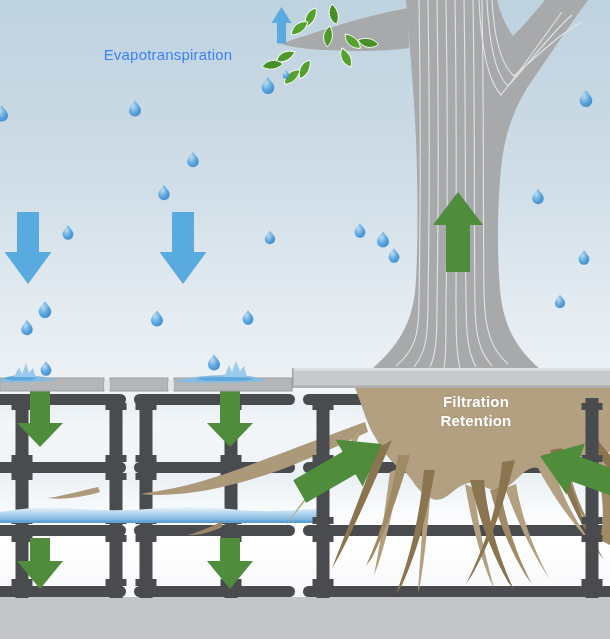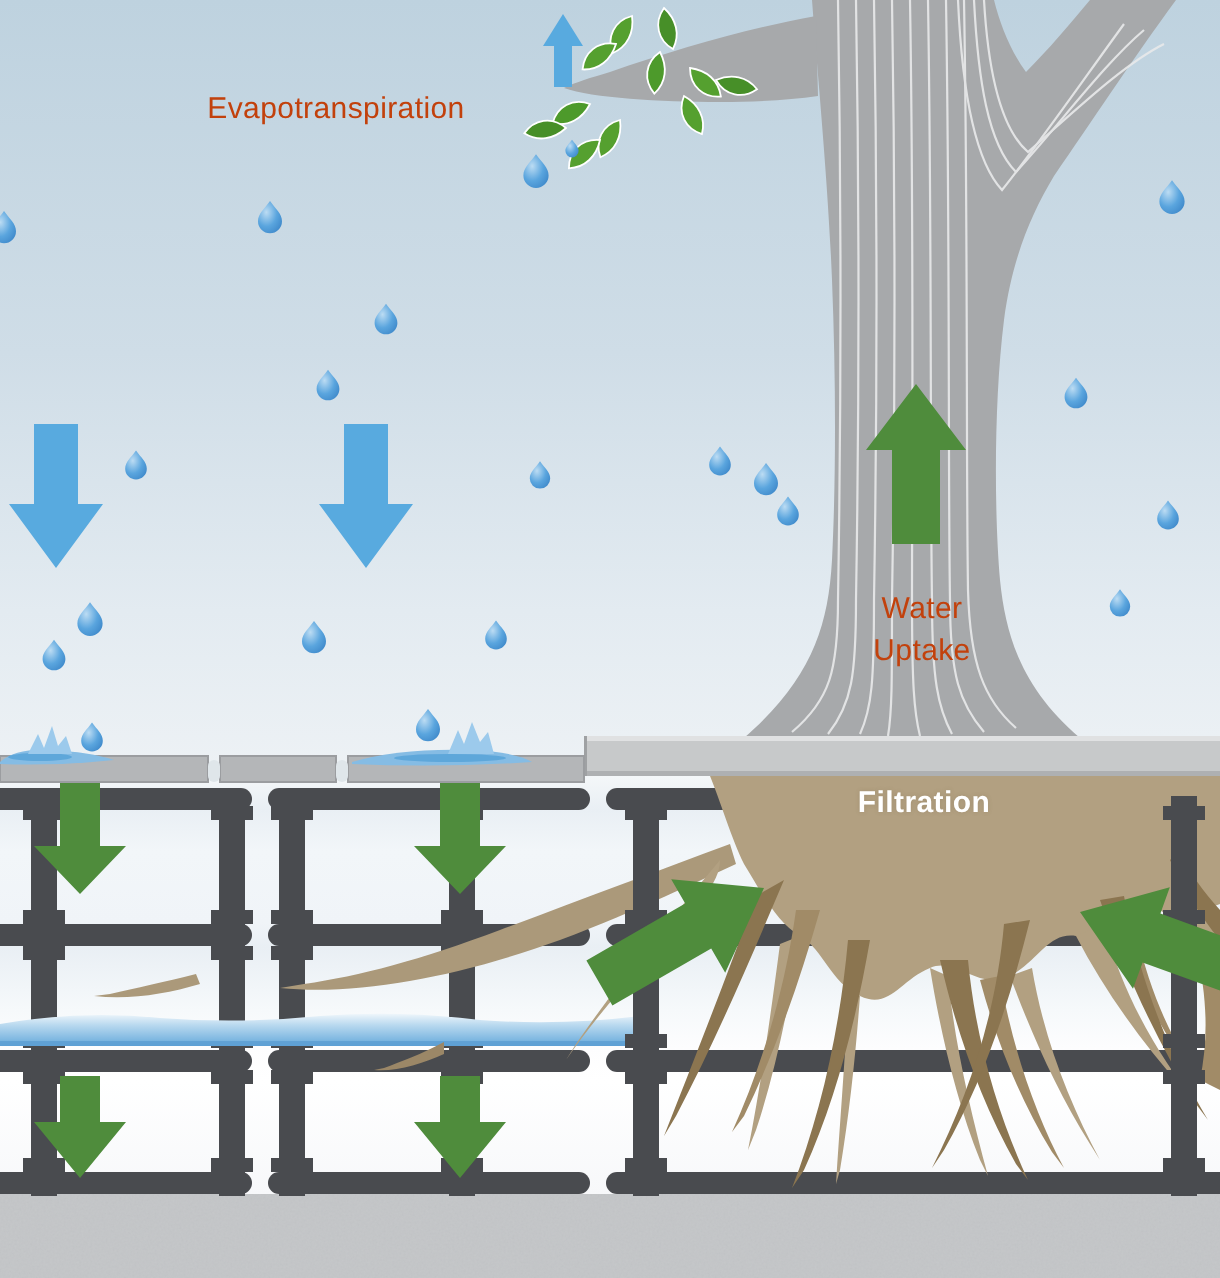--- a/index.html
+++ b/index.html
@@ -9,7 +9,7 @@
     -webkit-font-smoothing:antialiased;
   }
   #scene{position:absolute;left:0;top:0;}
-  .lbl{position:absolute;font-size:15px;font-weight:500;color:#c2410c;
+  .lbl{position:absolute;font-size:15px;font-weight:500;color:#3b82f6;
        text-align:center;line-height:21px;letter-spacing:.2px;white-space:nowrap;}
   .lbl-light{color:#ffffff;font-weight:600;line-height:19px;text-shadow:0 0 2px rgba(120,100,70,.25);}
   #label-evapotranspiration{left:60px;top:44px;width:216px;}

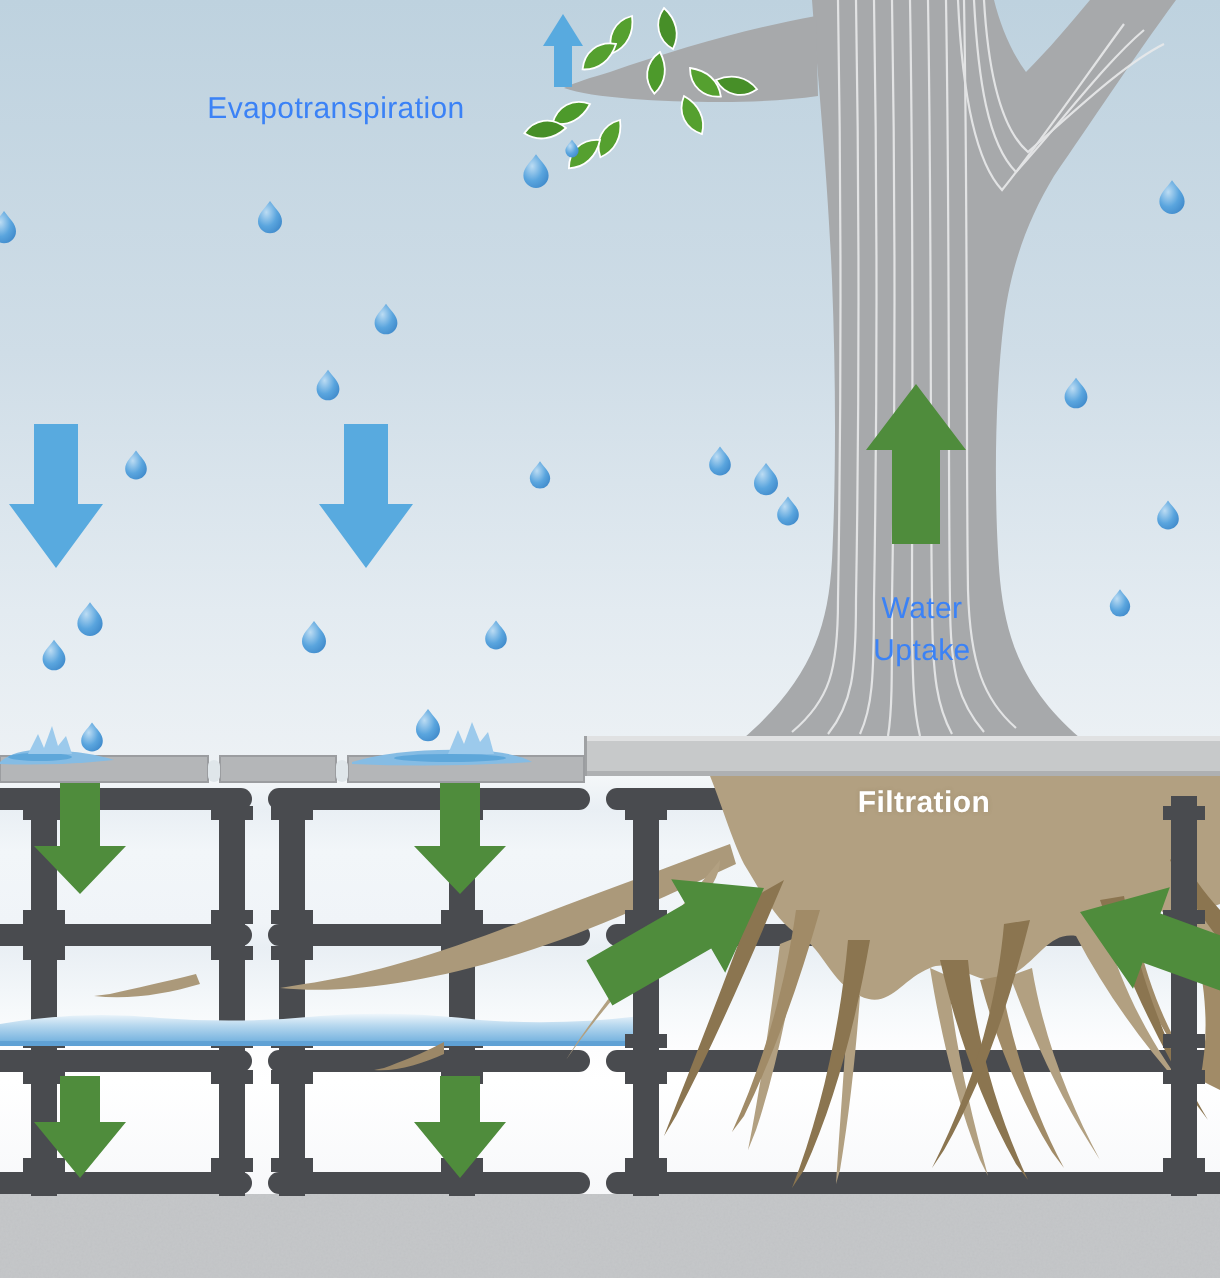--- a/index.html
+++ b/index.html
@@ -298,10 +298,6 @@
 <div class="lbl" id="label-evapotranspiration">Evapotranspiration</div>
 
 
-<div class="lbl" id="label-water-uptake">
-  <div>Water</div>
-  <div>Uptake</div>
-</div>
 
 <div class="lbl lbl-light" id="label-process">
   <div>Filtration</div>

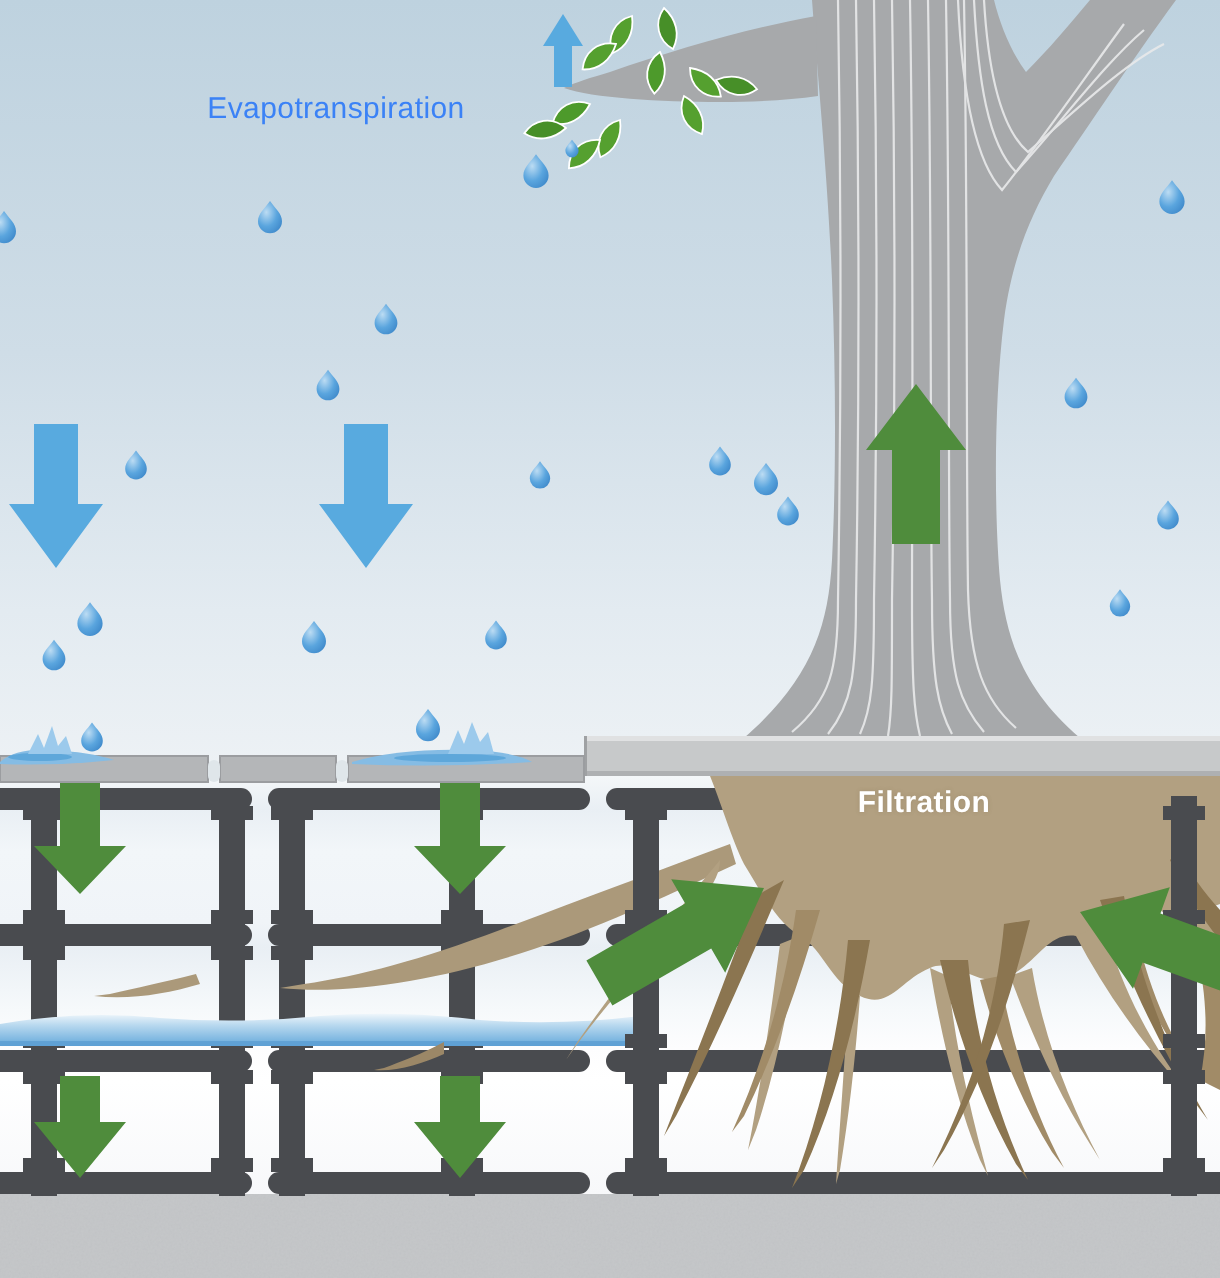--- a/index.html
+++ b/index.html
@@ -15,7 +15,7 @@
   #label-evapotranspiration{left:60px;top:44px;width:216px;}
   #label-precipitation{left:218px;top:189px;width:160px;}
   #label-water-uptake{left:401px;top:294px;width:120px;}
-  #label-process{left:392px;top:392px;width:140px;}
+  #label-process{left:406px;top:392px;width:140px;}
 </style>
 </head>
 <body>

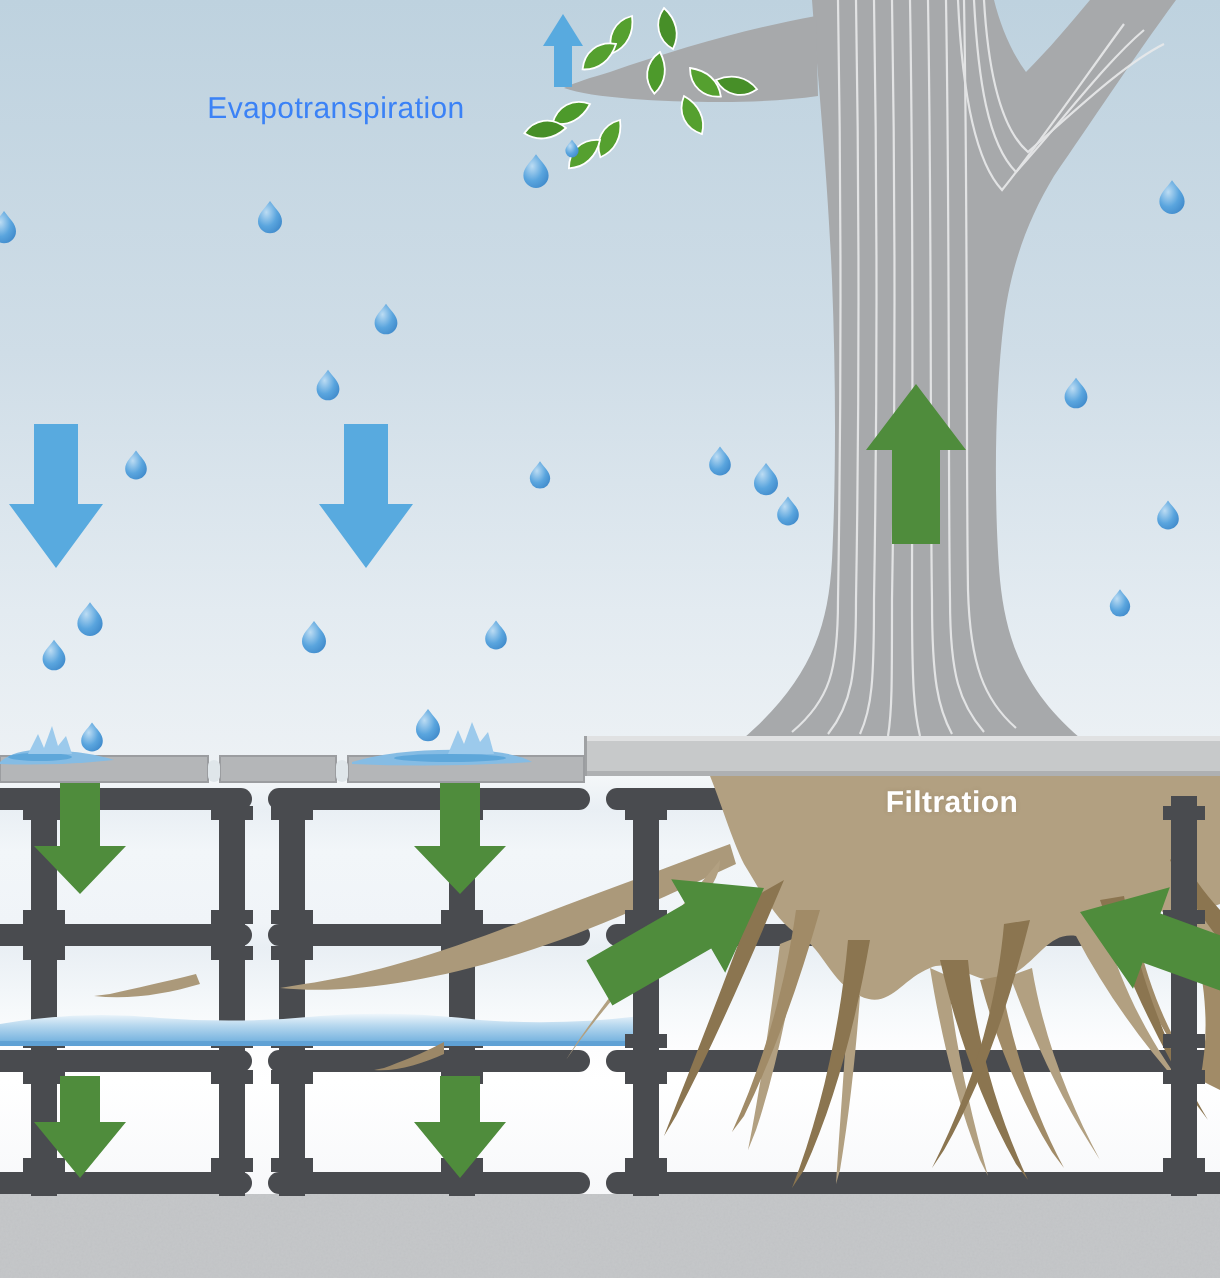--- a/index.html
+++ b/index.html
@@ -301,6 +301,7 @@
 
 <div class="lbl lbl-light" id="label-process">
   <div>Filtration</div>
+  <div>Retention</div>
 </div>
 
 </div>

